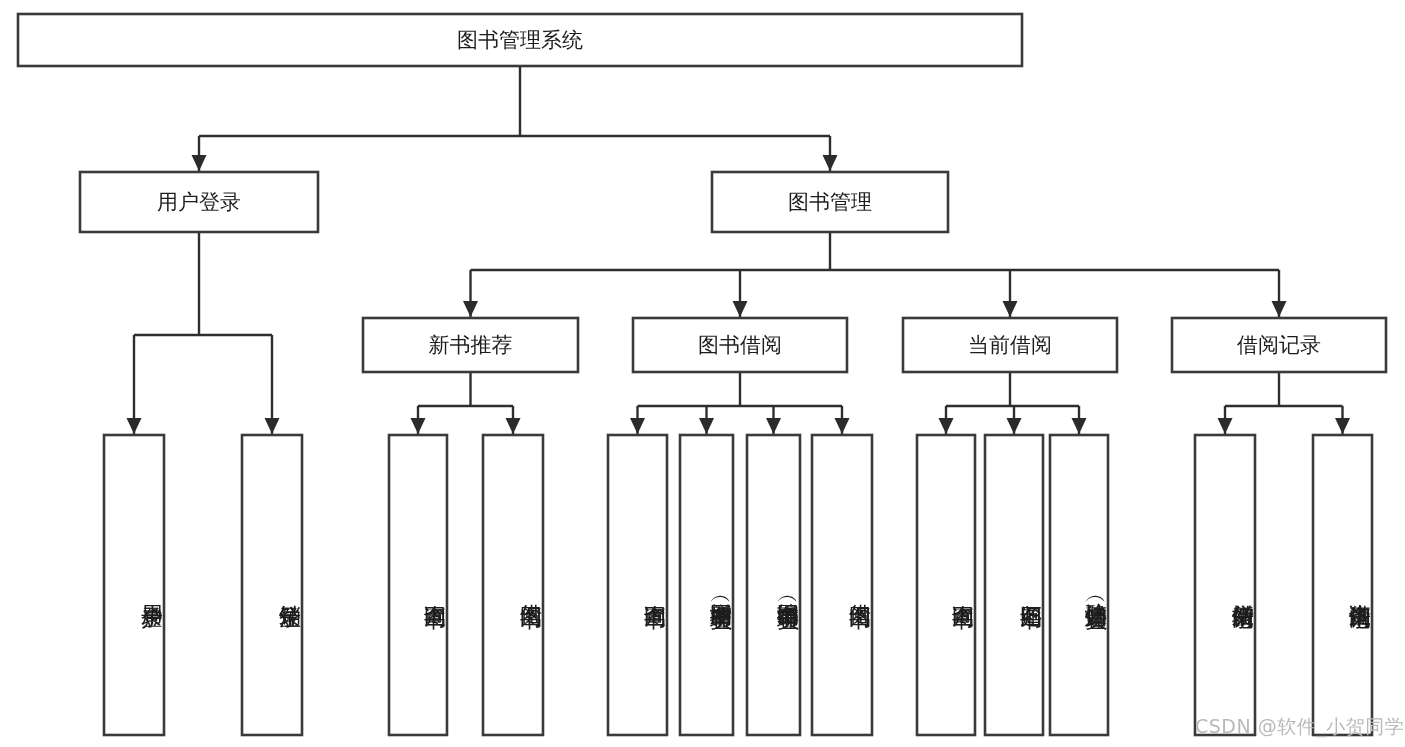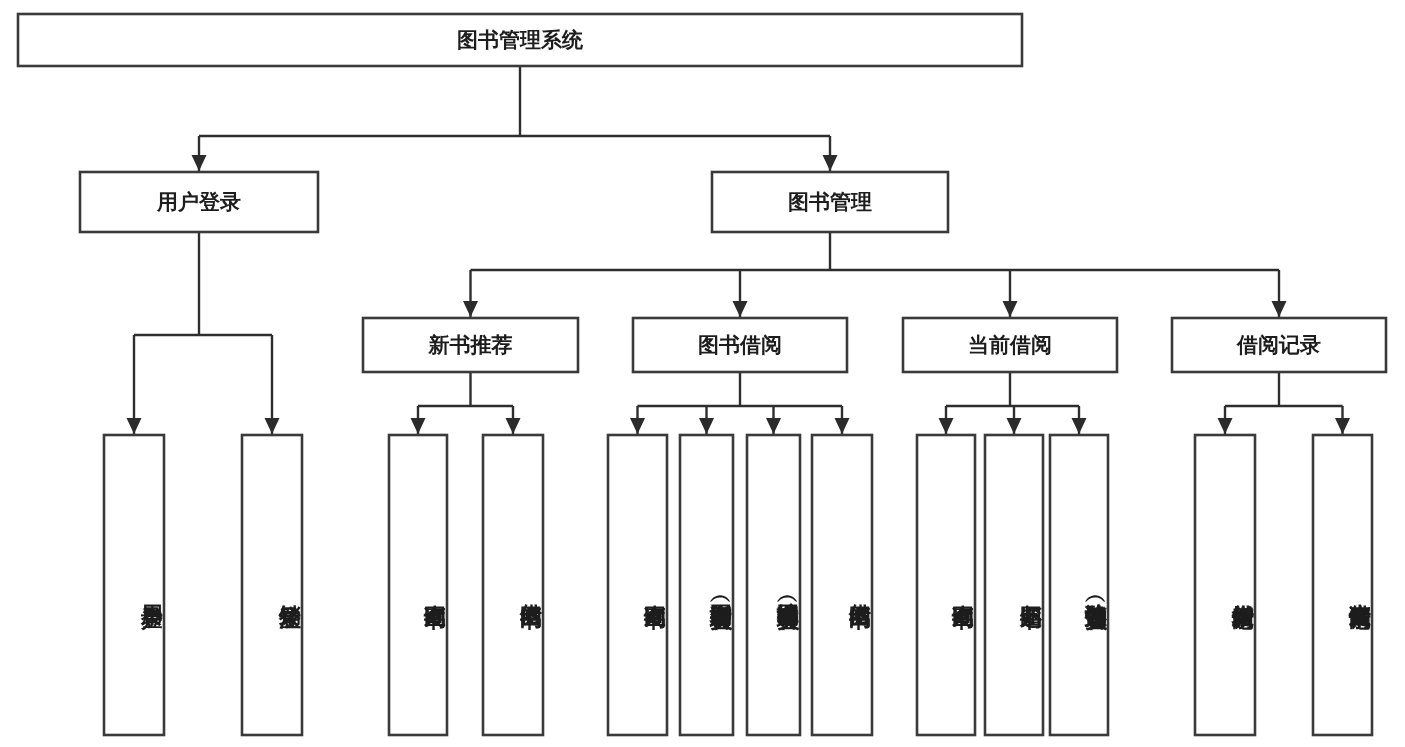--- a/index.html
+++ b/index.html
@@ -18,7 +18,6 @@
     position: relative;
     width: 1405px;
     height: 747px;
-    font-weight: bold;
   }
   svg.diagram-canvas {
     position: absolute;

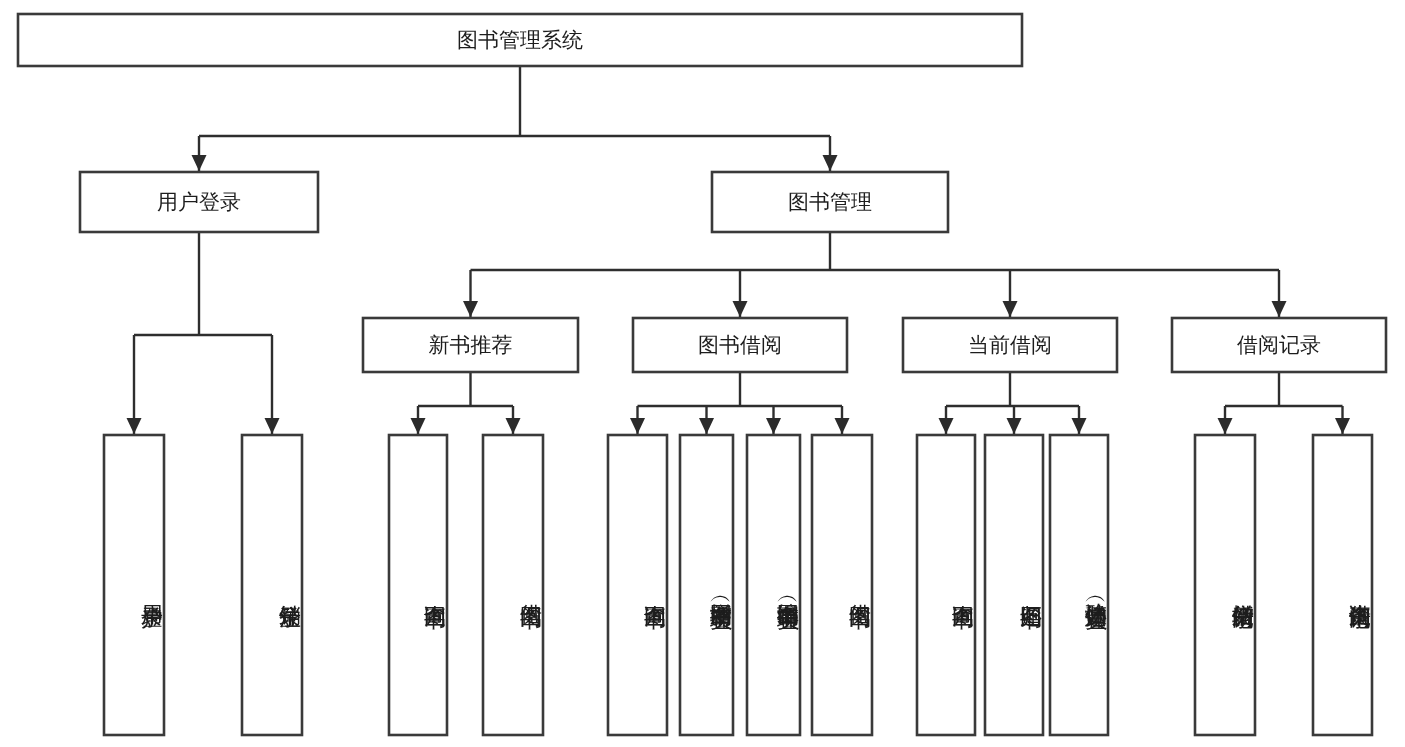--- a/index.html
+++ b/index.html
@@ -244,6 +244,7 @@
         <span>查询借阅记录</span>
       </div>
     </div>
+  <div class="watermark" style="left: 1195px; top: 714px;">CSDN @软件_小贺同学</div>
 </div>
 
 </body></html>

